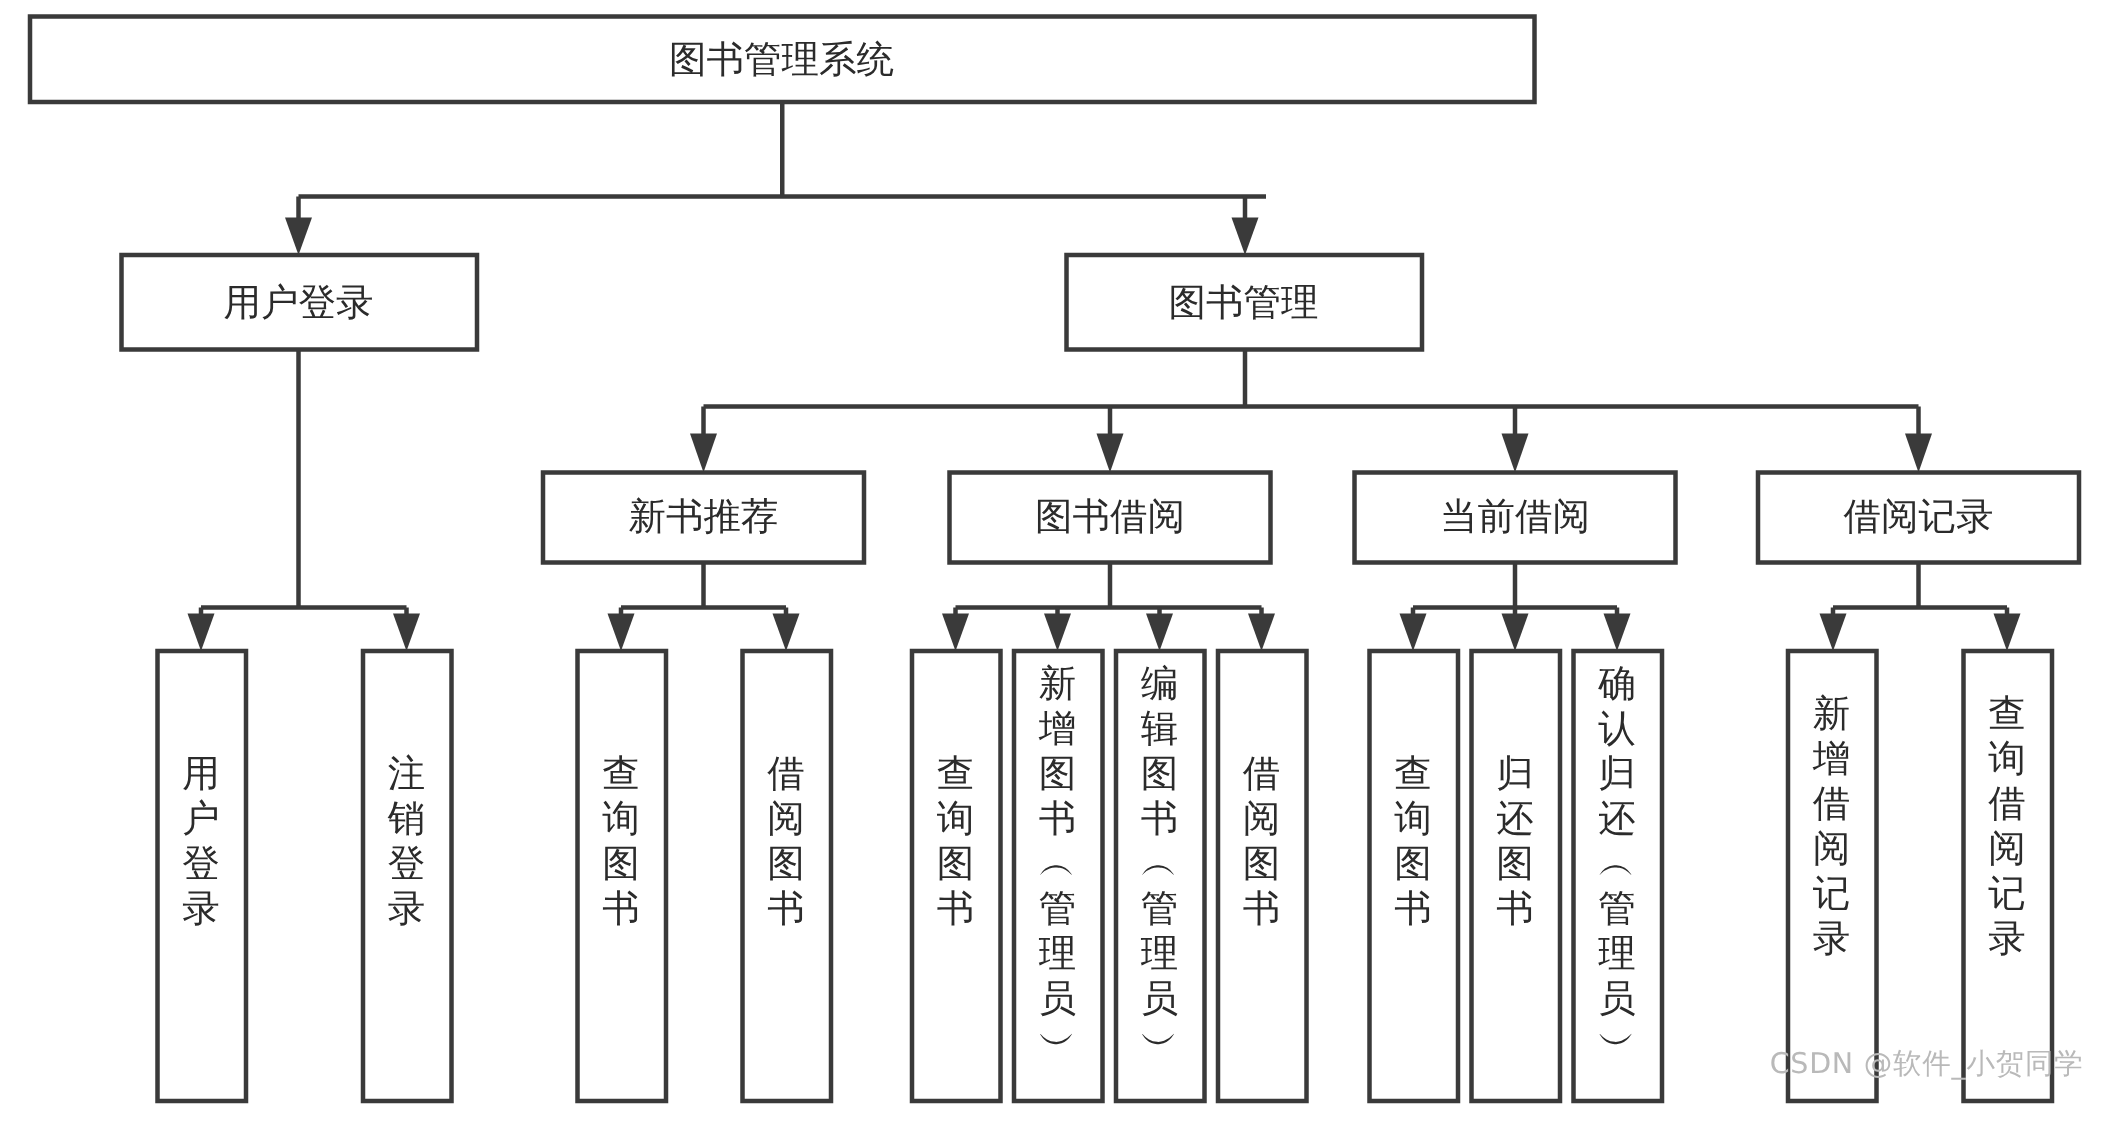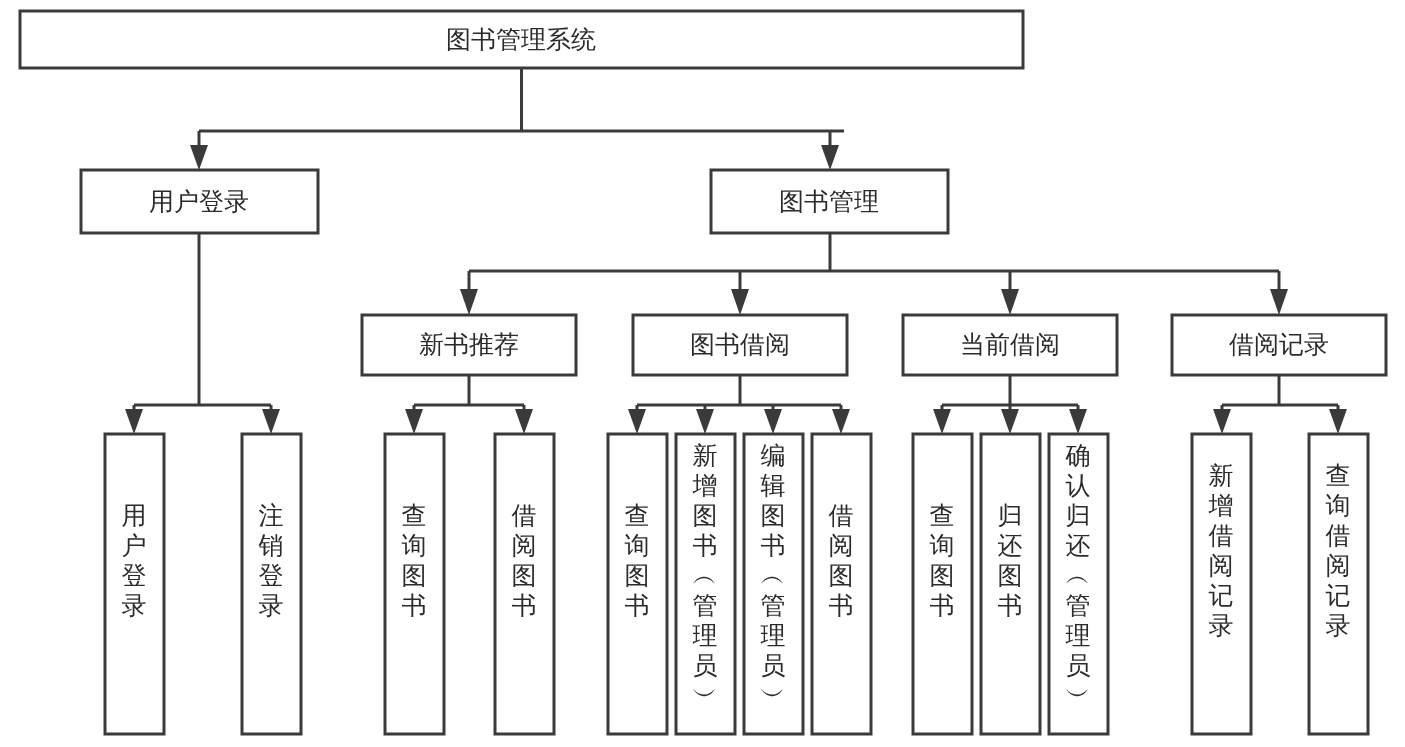--- a/index.html
+++ b/index.html
@@ -253,6 +253,7 @@
 
   </svg>
 
+  <div class="watermark">CSDN @软件_小贺同学</div>
 
 </div>
 

